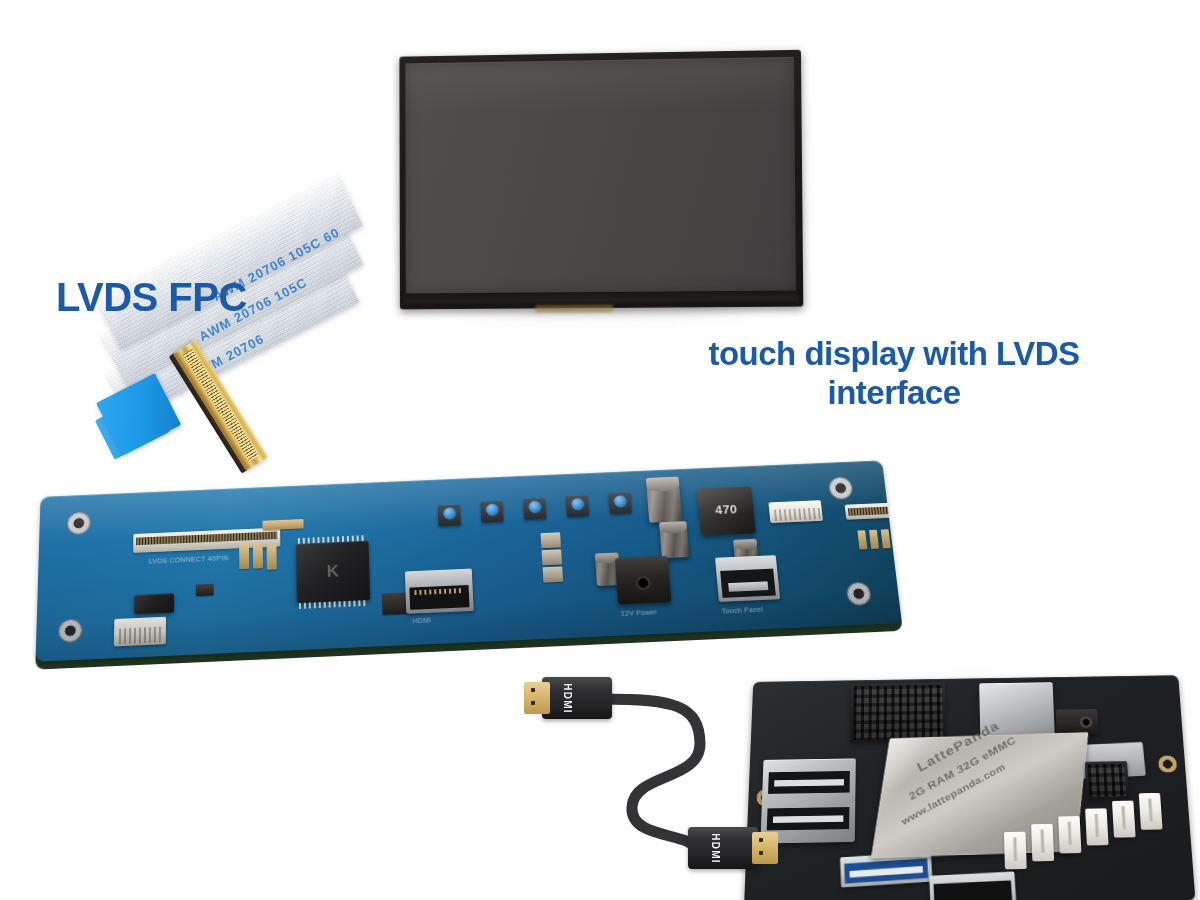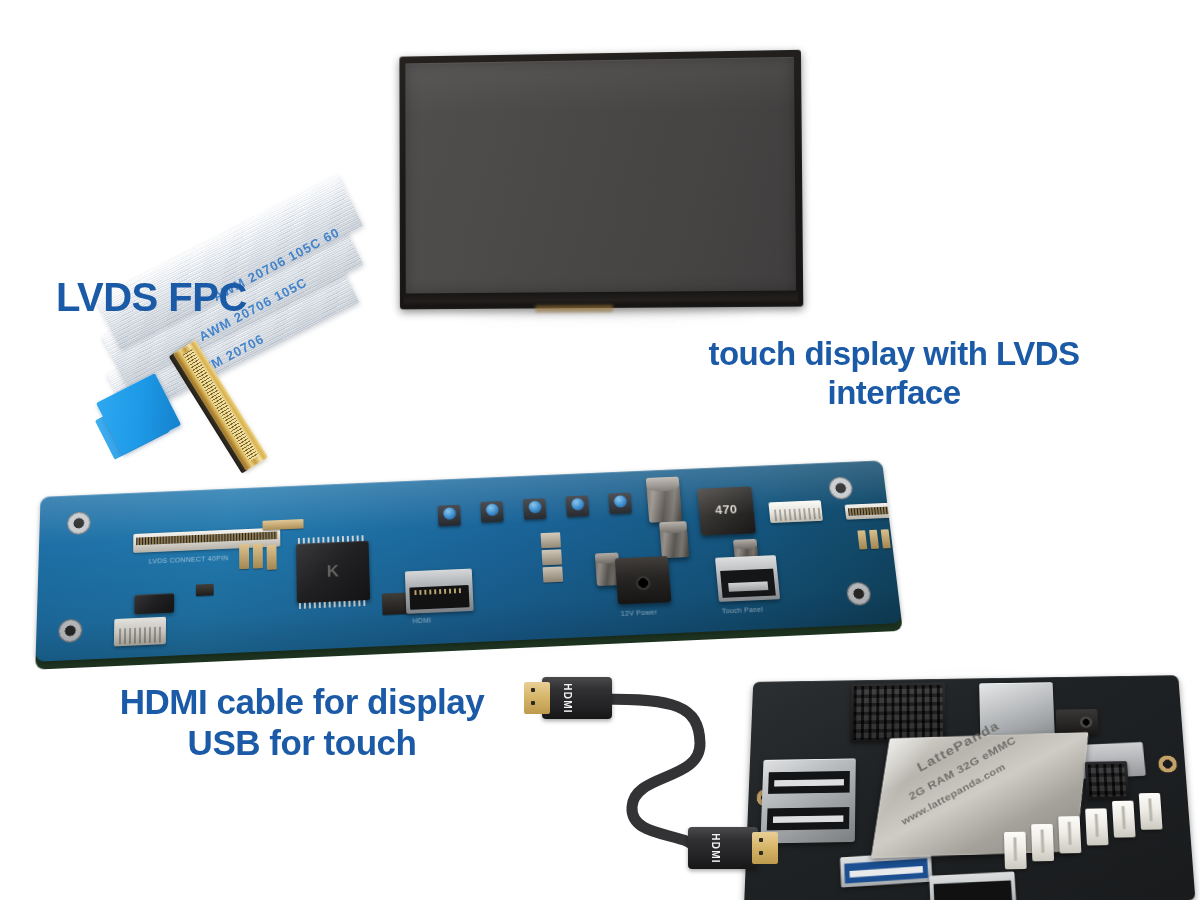--- a/index.html
+++ b/index.html
@@ -608,8 +608,6 @@
   <div class="label" id="lbl-touch">touch display with LVDS
 interface</div>
   <div class="label" id="lbl-lvds">LVDS FPC</div>
-  <div class="label" id="lbl-hdmi">HDMI cable for display
-USB for touch</div>
 
 </div>
 

